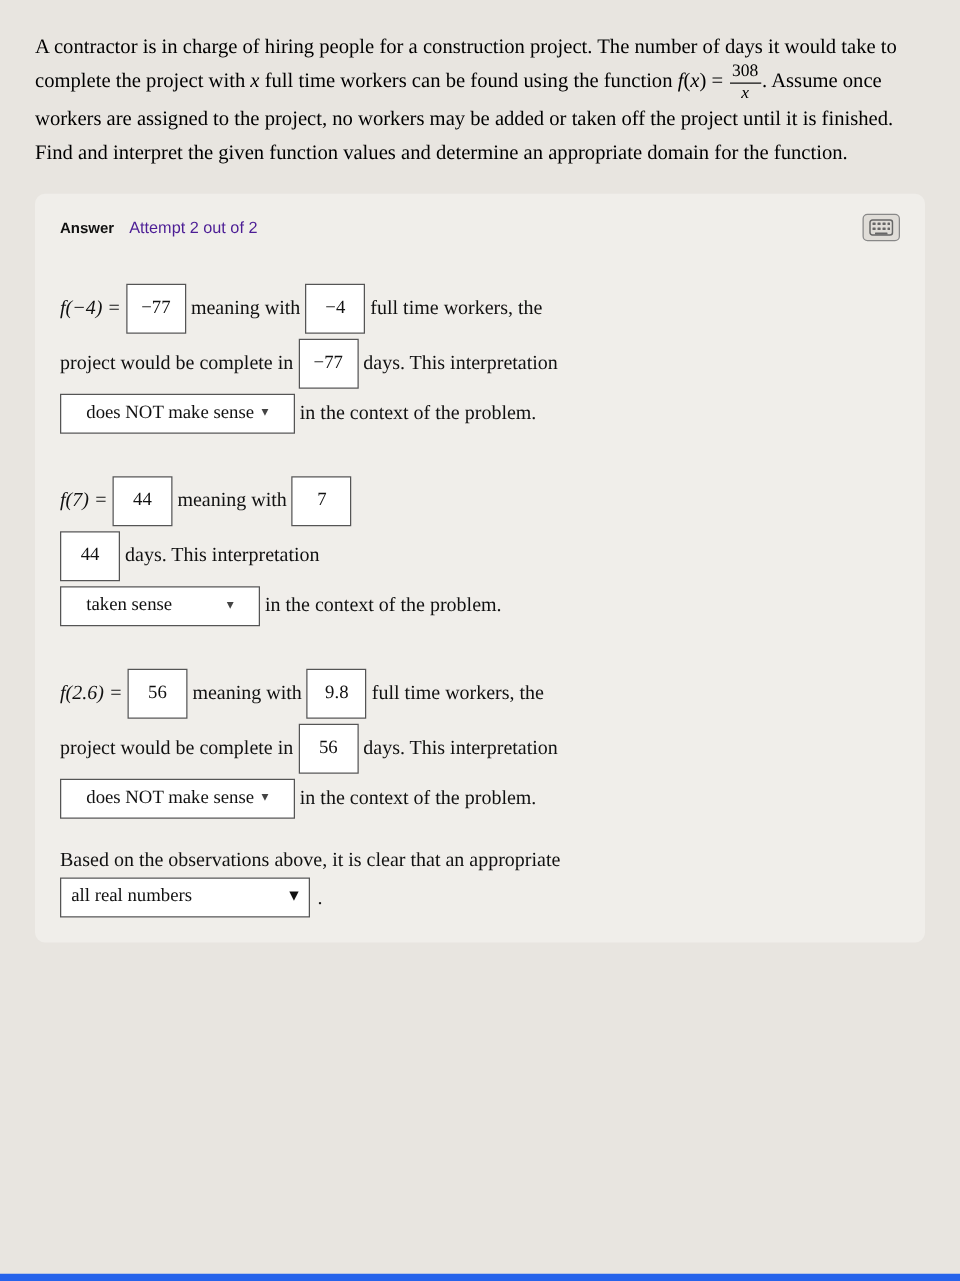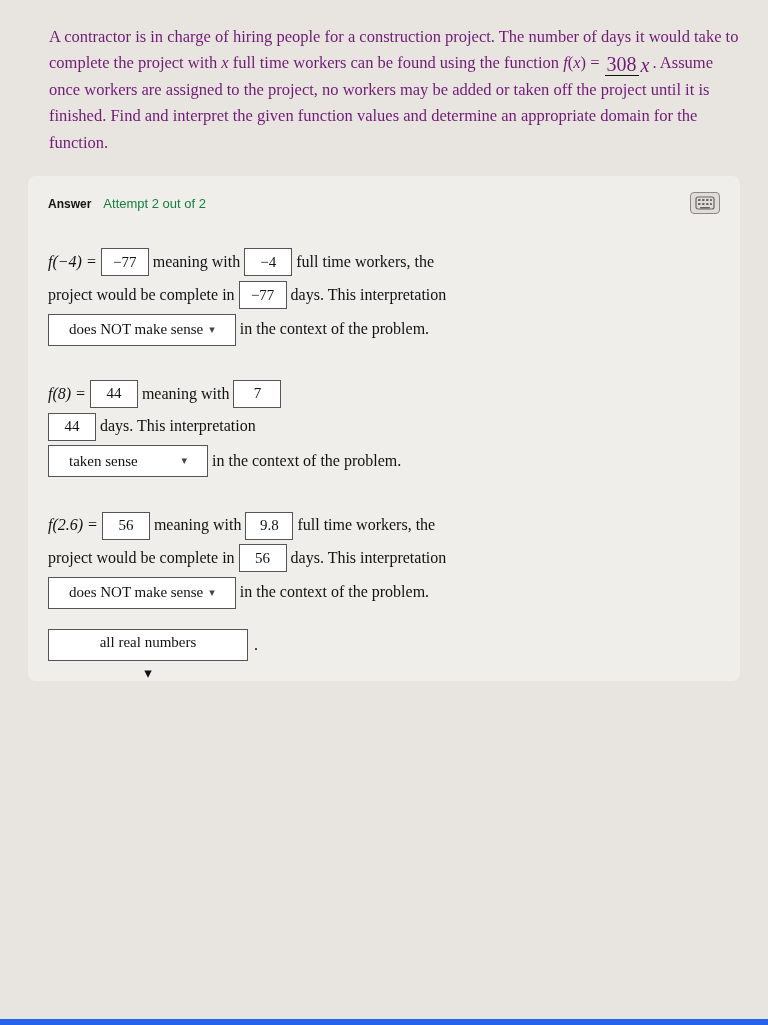--- a/index.html
+++ b/index.html
@@ -22,8 +22,7 @@
       font-size: 16.5px;
       line-height: 1.6;
       margin-bottom: 20px;
-      color: #701a75;
-      margin-left: 21px;
+      color: #000000;
     }
     .problem-text .fraction {
       display: inline-flex;

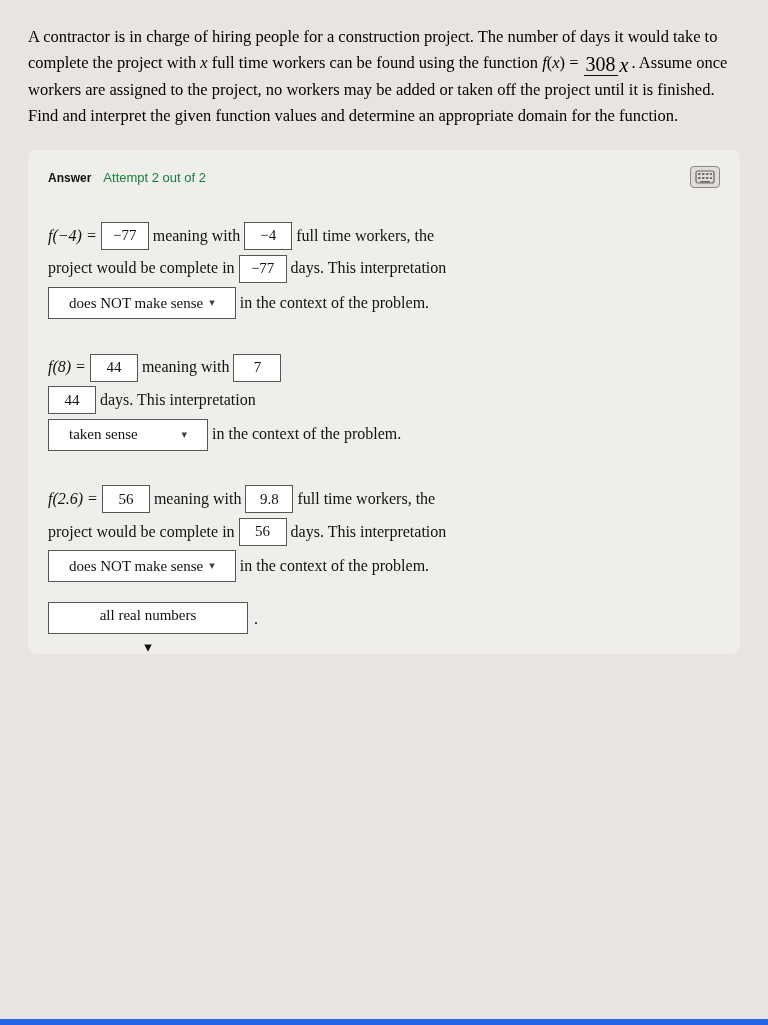--- a/index.html
+++ b/index.html
@@ -26,10 +26,10 @@
     }
     .problem-text .fraction {
       display: inline-flex;
-      flex-direction: row;
+      flex-direction: column;
       align-items: center;
       vertical-align: middle;
-      font-size: 20px;
+      font-size: 14px;
       line-height: 1.1;
       margin: 0 1px;
       font-family: Liberation Serif, serif;

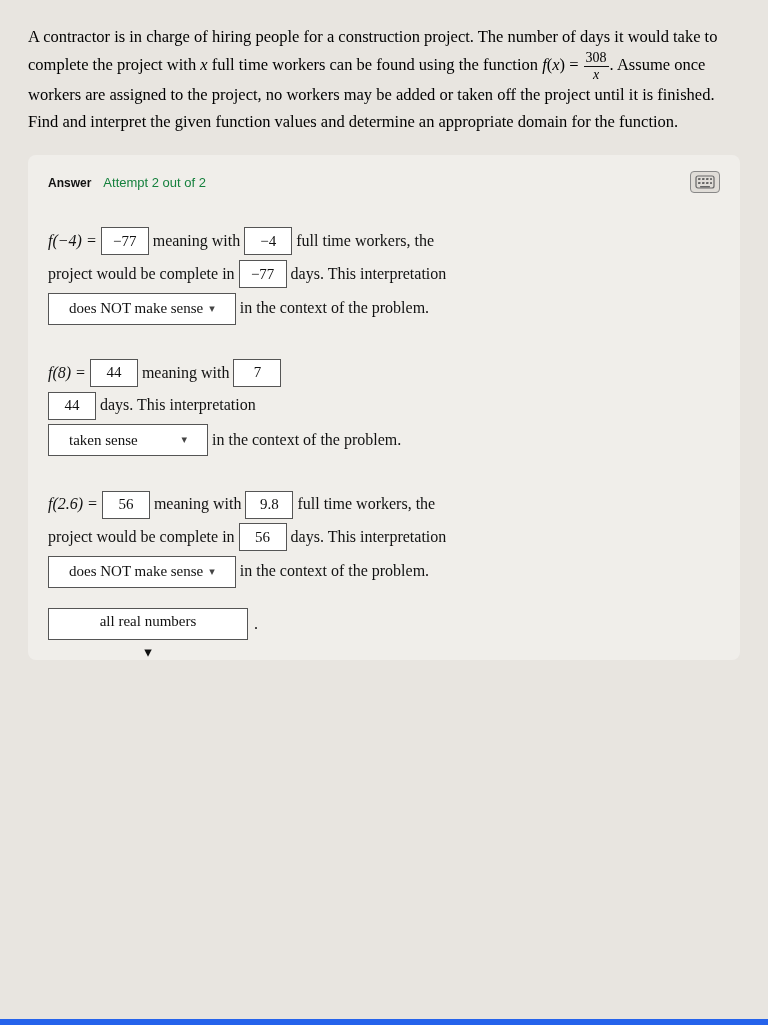--- a/index.html
+++ b/index.html
@@ -62,7 +62,7 @@
     }
     .attempt-label {
       font-size: 13px;
-      color: #15803d;
+      color: #4c1d95;
       font-family: Arial, sans-serif;
       margin-left: 8px;
       font-weight: normal;

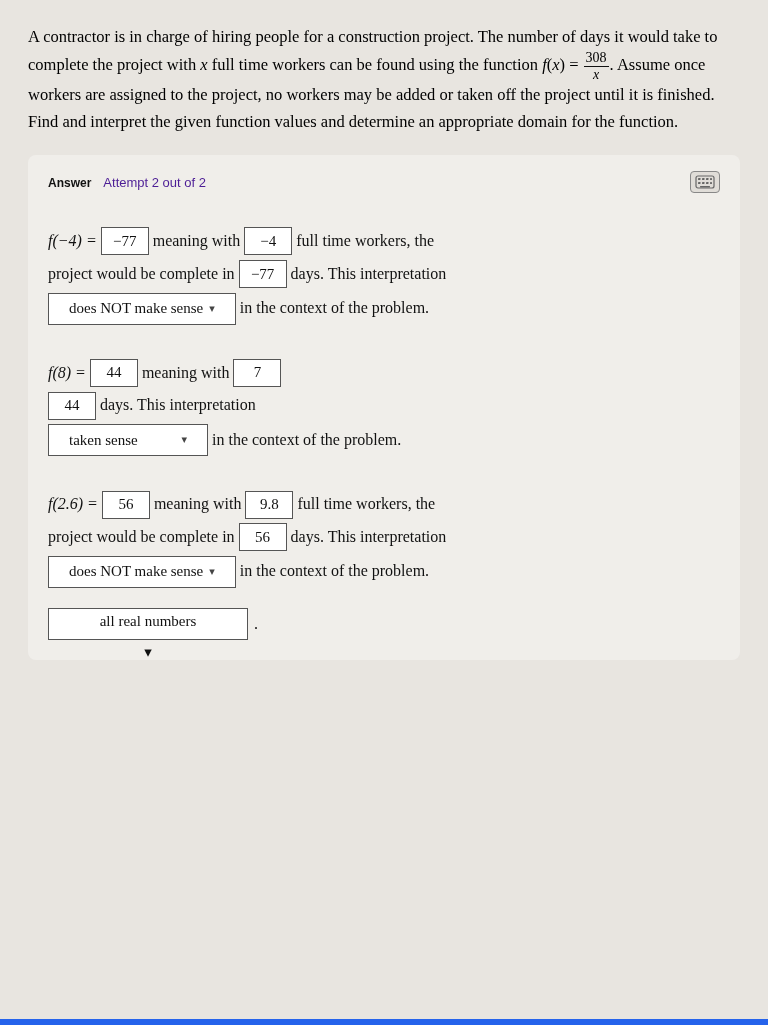--- a/index.html
+++ b/index.html
@@ -102,7 +102,7 @@
       border: 1.5px solid #555;
       background: #fff;
       min-width: 48px;
-      height: 28px;
+      height: 40px;
       padding: 0 6px;
       font-size: 15px;
       font-family: Georgia, serif;

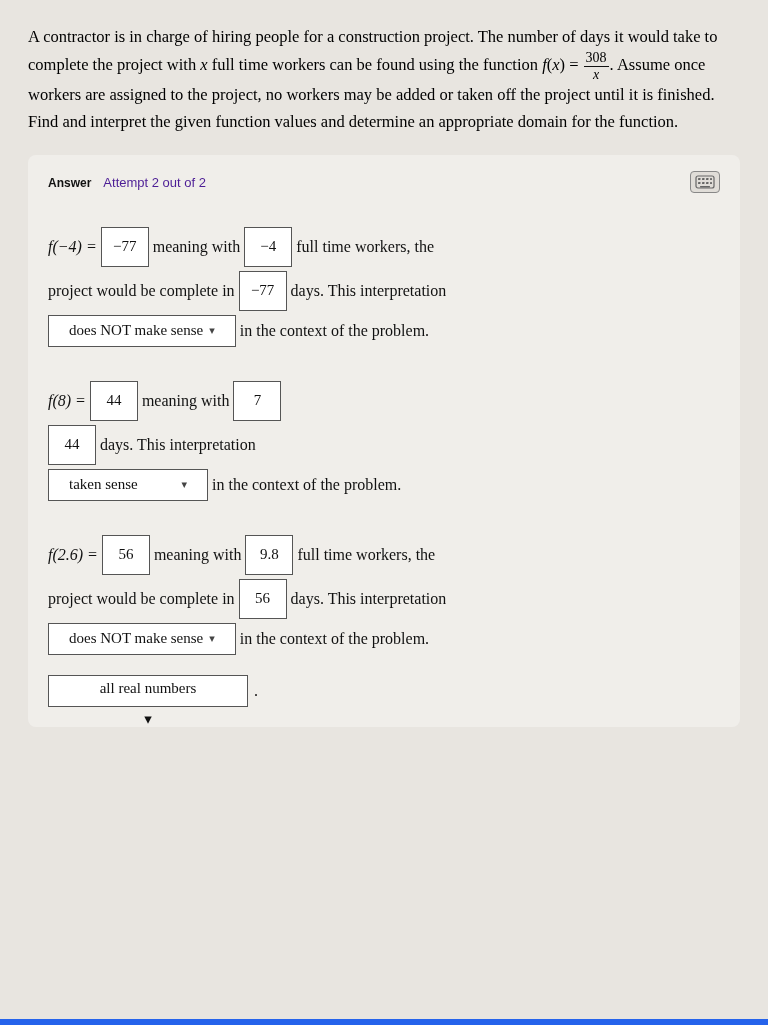--- a/index.html
+++ b/index.html
@@ -226,7 +226,7 @@
 
     <div class="answer-block">
       <div class="answer-line">
-        <span class="math-italic">f(8) =</span>
+        <span class="math-italic">f(7) =</span>
         <span class="input-box">44</span>
         <span>meaning with</span>
         <span class="input-box">7</span>

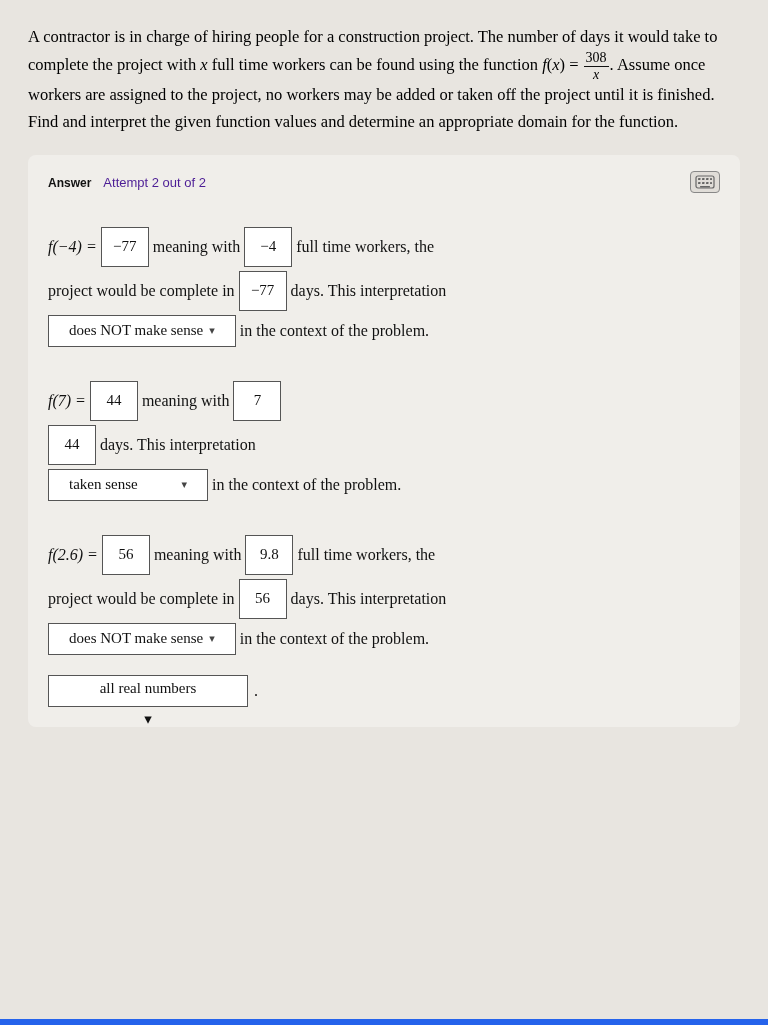--- a/index.html
+++ b/index.html
@@ -267,6 +267,7 @@
     </div>
 
     <div class="conclusion-section">
+      <div>Based on the observations above, it is clear that an appropriate</div>
       <div class="domain-line">
         <div class="domain-dropdown">
           <span>all real numbers</span>

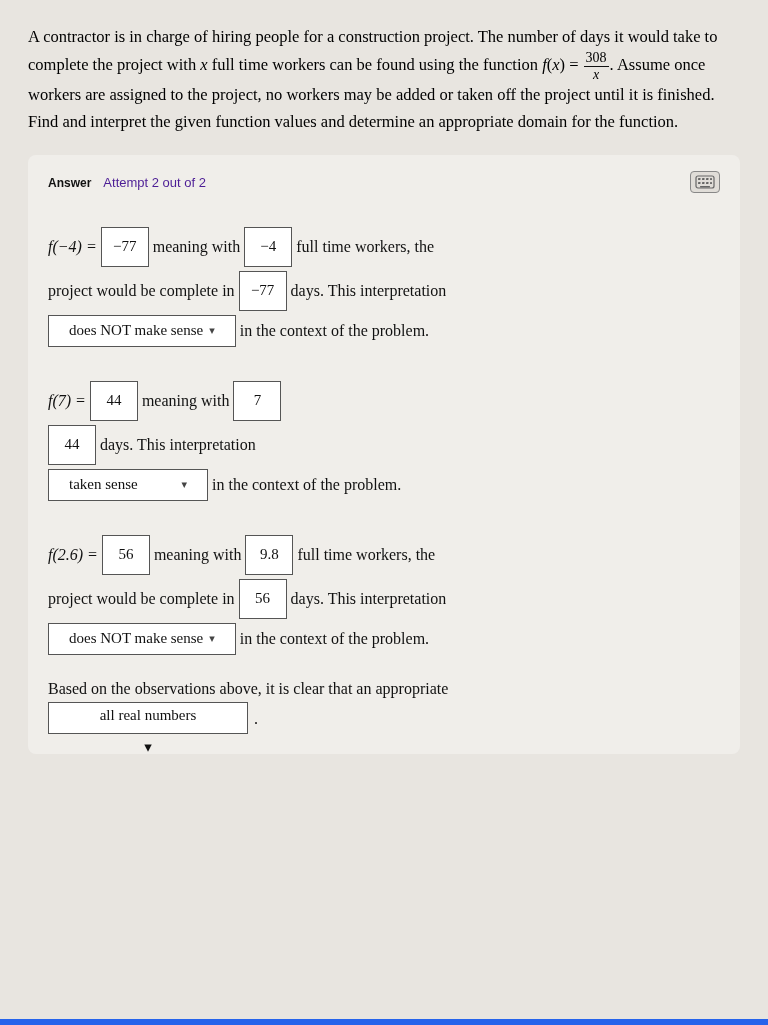--- a/index.html
+++ b/index.html
@@ -150,7 +150,6 @@
       font-family: Georgia, serif;
       cursor: pointer;
       gap: 6px;
-      flex-direction: column;
     }
     .bottom-bar {
       position: fixed;

